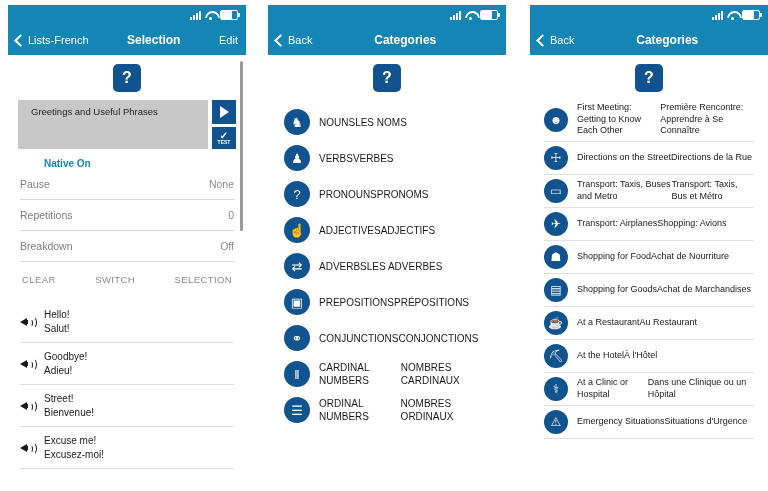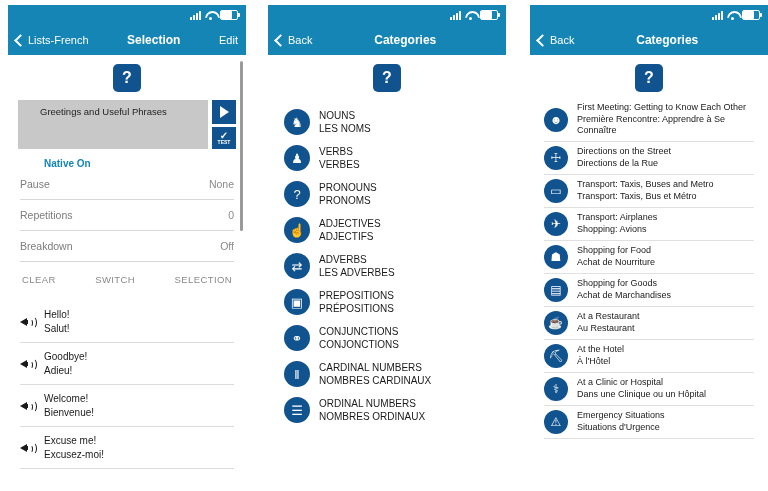--- a/index.html
+++ b/index.html
@@ -78,7 +78,7 @@
   }
   .sel-field{
     flex:1;background:#c8c8c8;color:#222;font-size:9.5px;
-    padding:6px 22px;box-sizing:border-box;
+    padding:6px 13px;box-sizing:border-box;
   }
   .sq-btn{
     width:24px;background:#11538f;color:#fff;display:flex;

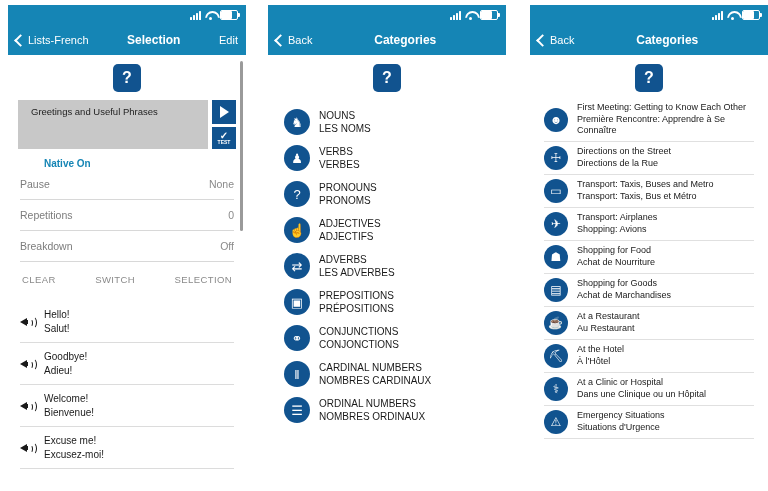--- a/index.html
+++ b/index.html
@@ -148,7 +148,7 @@
     display:flex;align-items:center;justify-content:center;
     font-size:13px;line-height:1;
   }
-  .cat-text{display:flex;flex-direction:column;}
+  .cat-text{display:flex;flex-direction:row;}
   .cat-en{font-size:10px;color:#1a1a1a;line-height:1.3;}
   .cat-fr{font-size:10px;color:#1a1a1a;line-height:1.3;}
   .p3 .cat-list{margin-top:6px;}

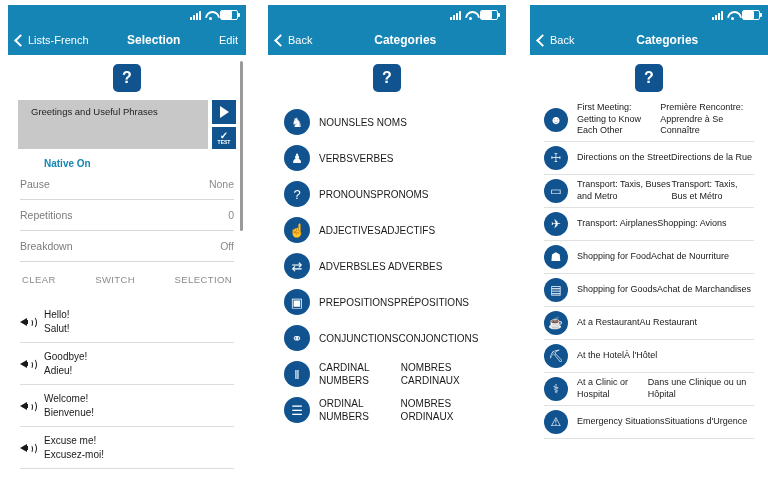--- a/index.html
+++ b/index.html
@@ -252,7 +252,7 @@
               <i class="w1"></i>
               <i class="w2"></i>
             </span>
-          <span class="phrase-text"><span>Welcome!</span><br><span>Bienvenue!</span></span>
+          <span class="phrase-text"><span>Street!</span><br><span>Bienvenue!</span></span>
         </div>
         <div class="phrase">
           <span class="spk">

